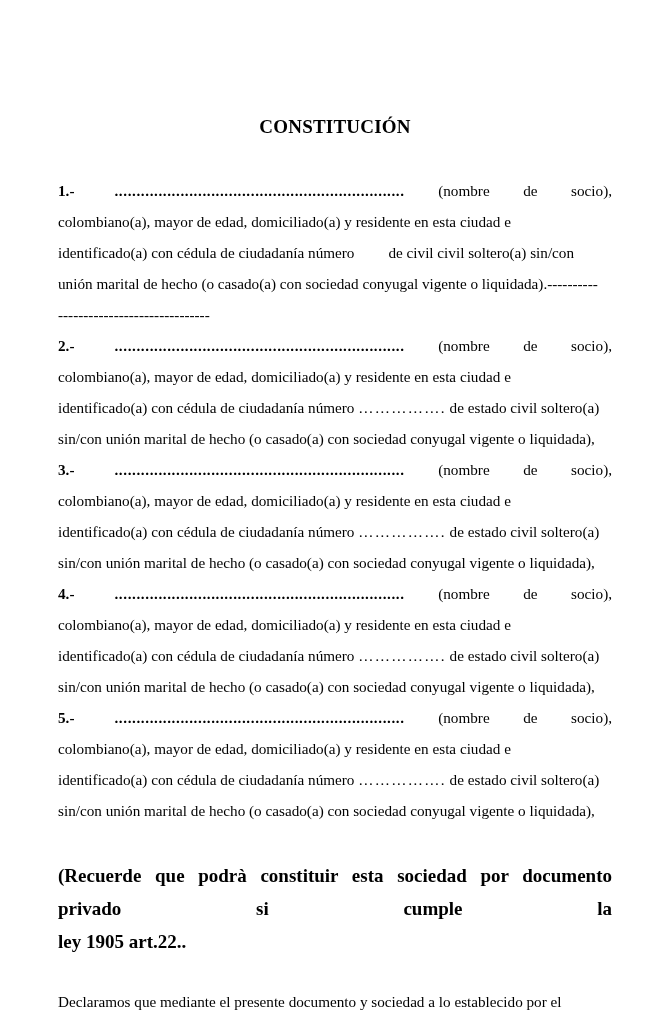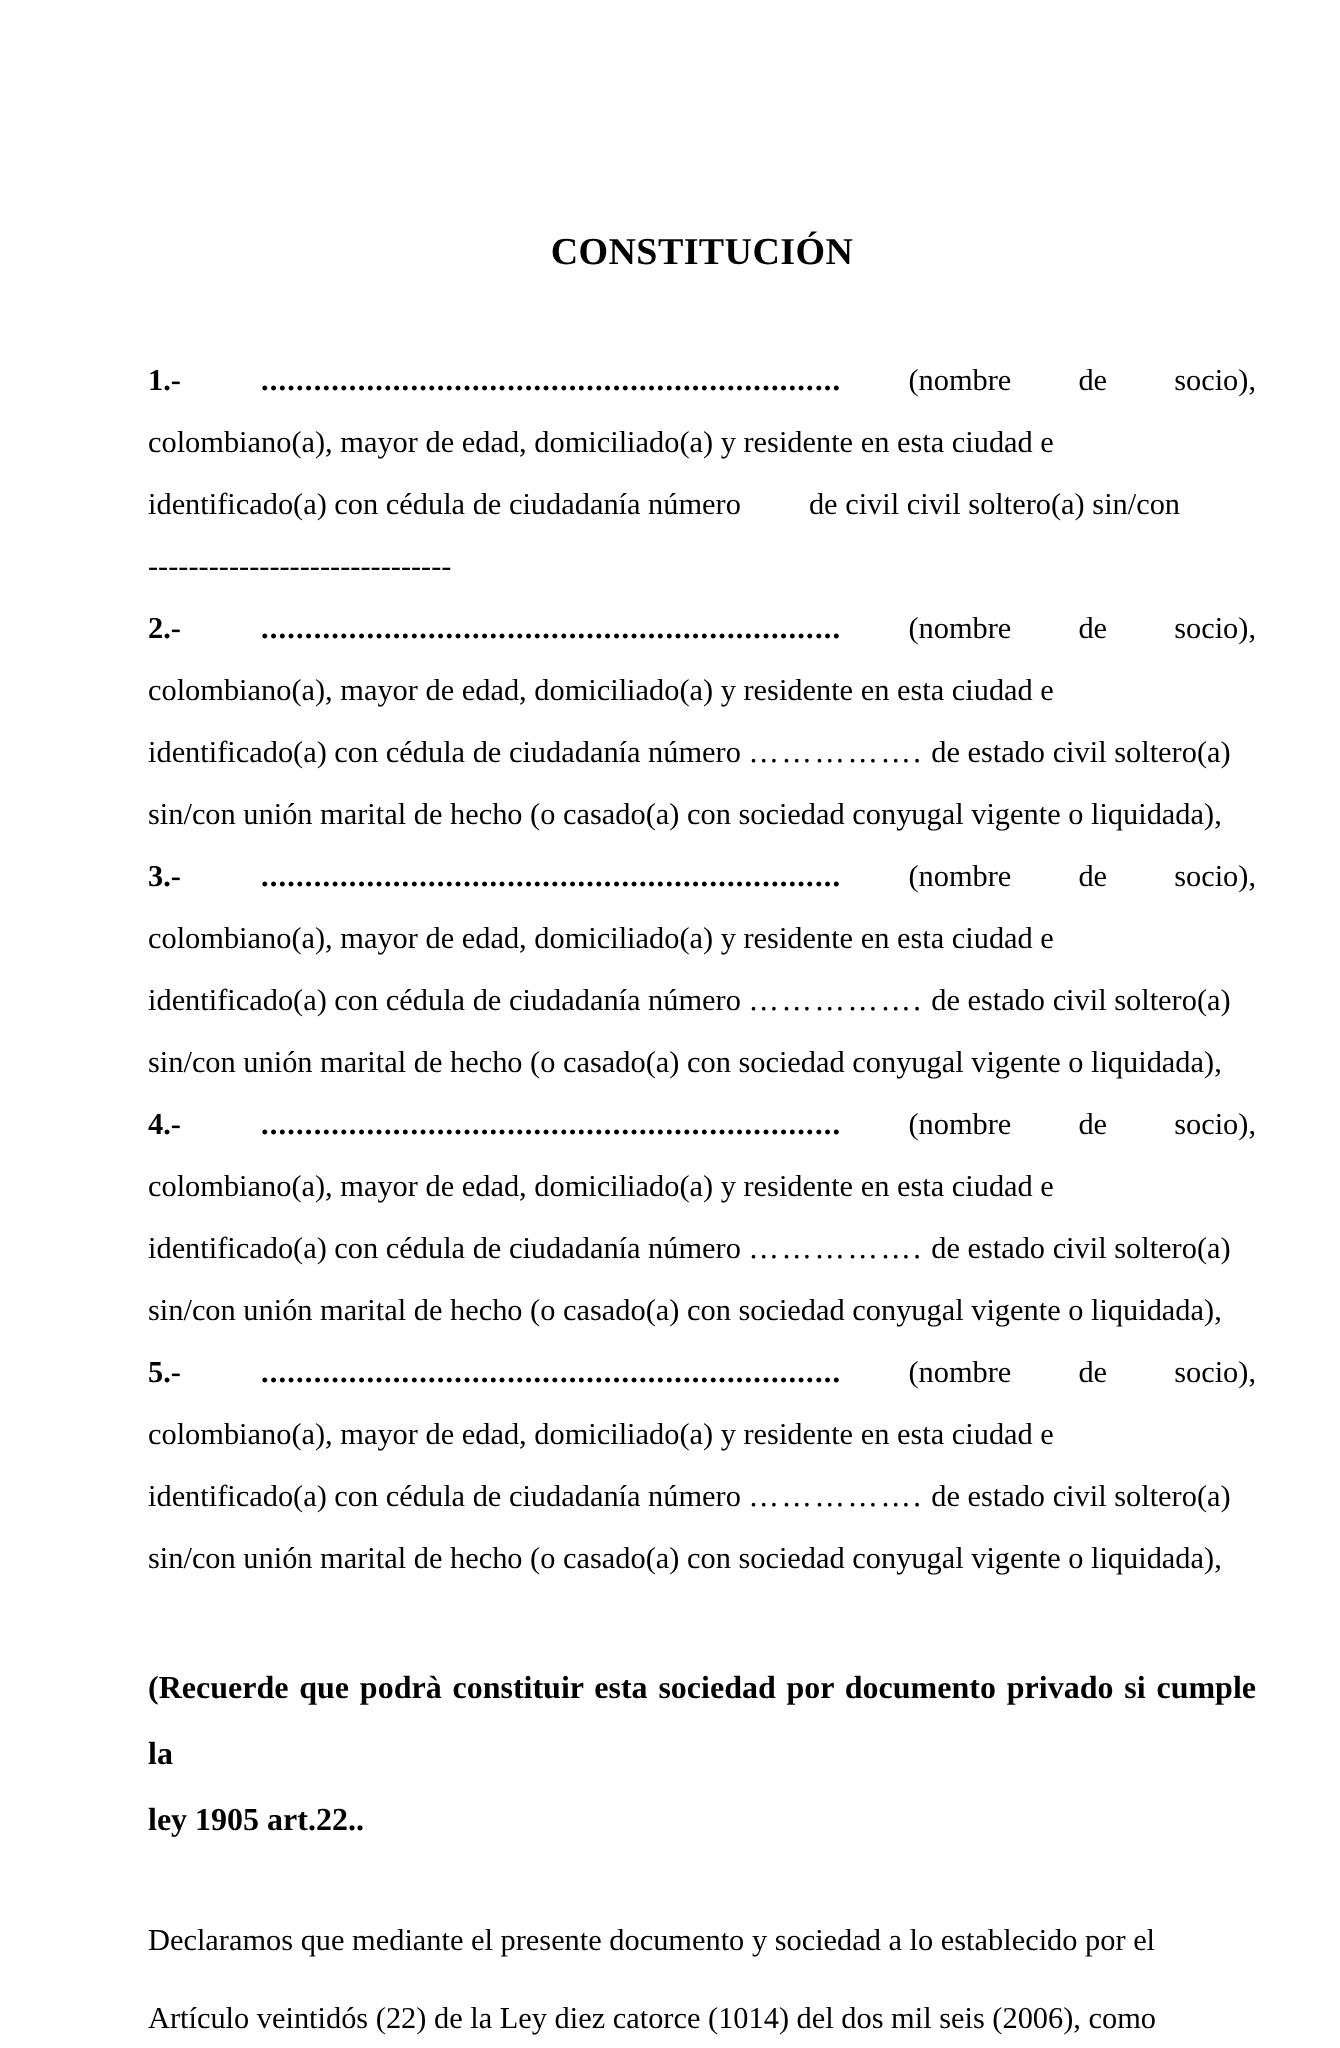--- a/index.html
+++ b/index.html
@@ -18,7 +18,6 @@
     font-family: "Liberation Serif", "DejaVu Serif", serif;
     color: #000000;
     box-sizing: border-box;
-    margin-left: 16px;
   }
 
   .content {

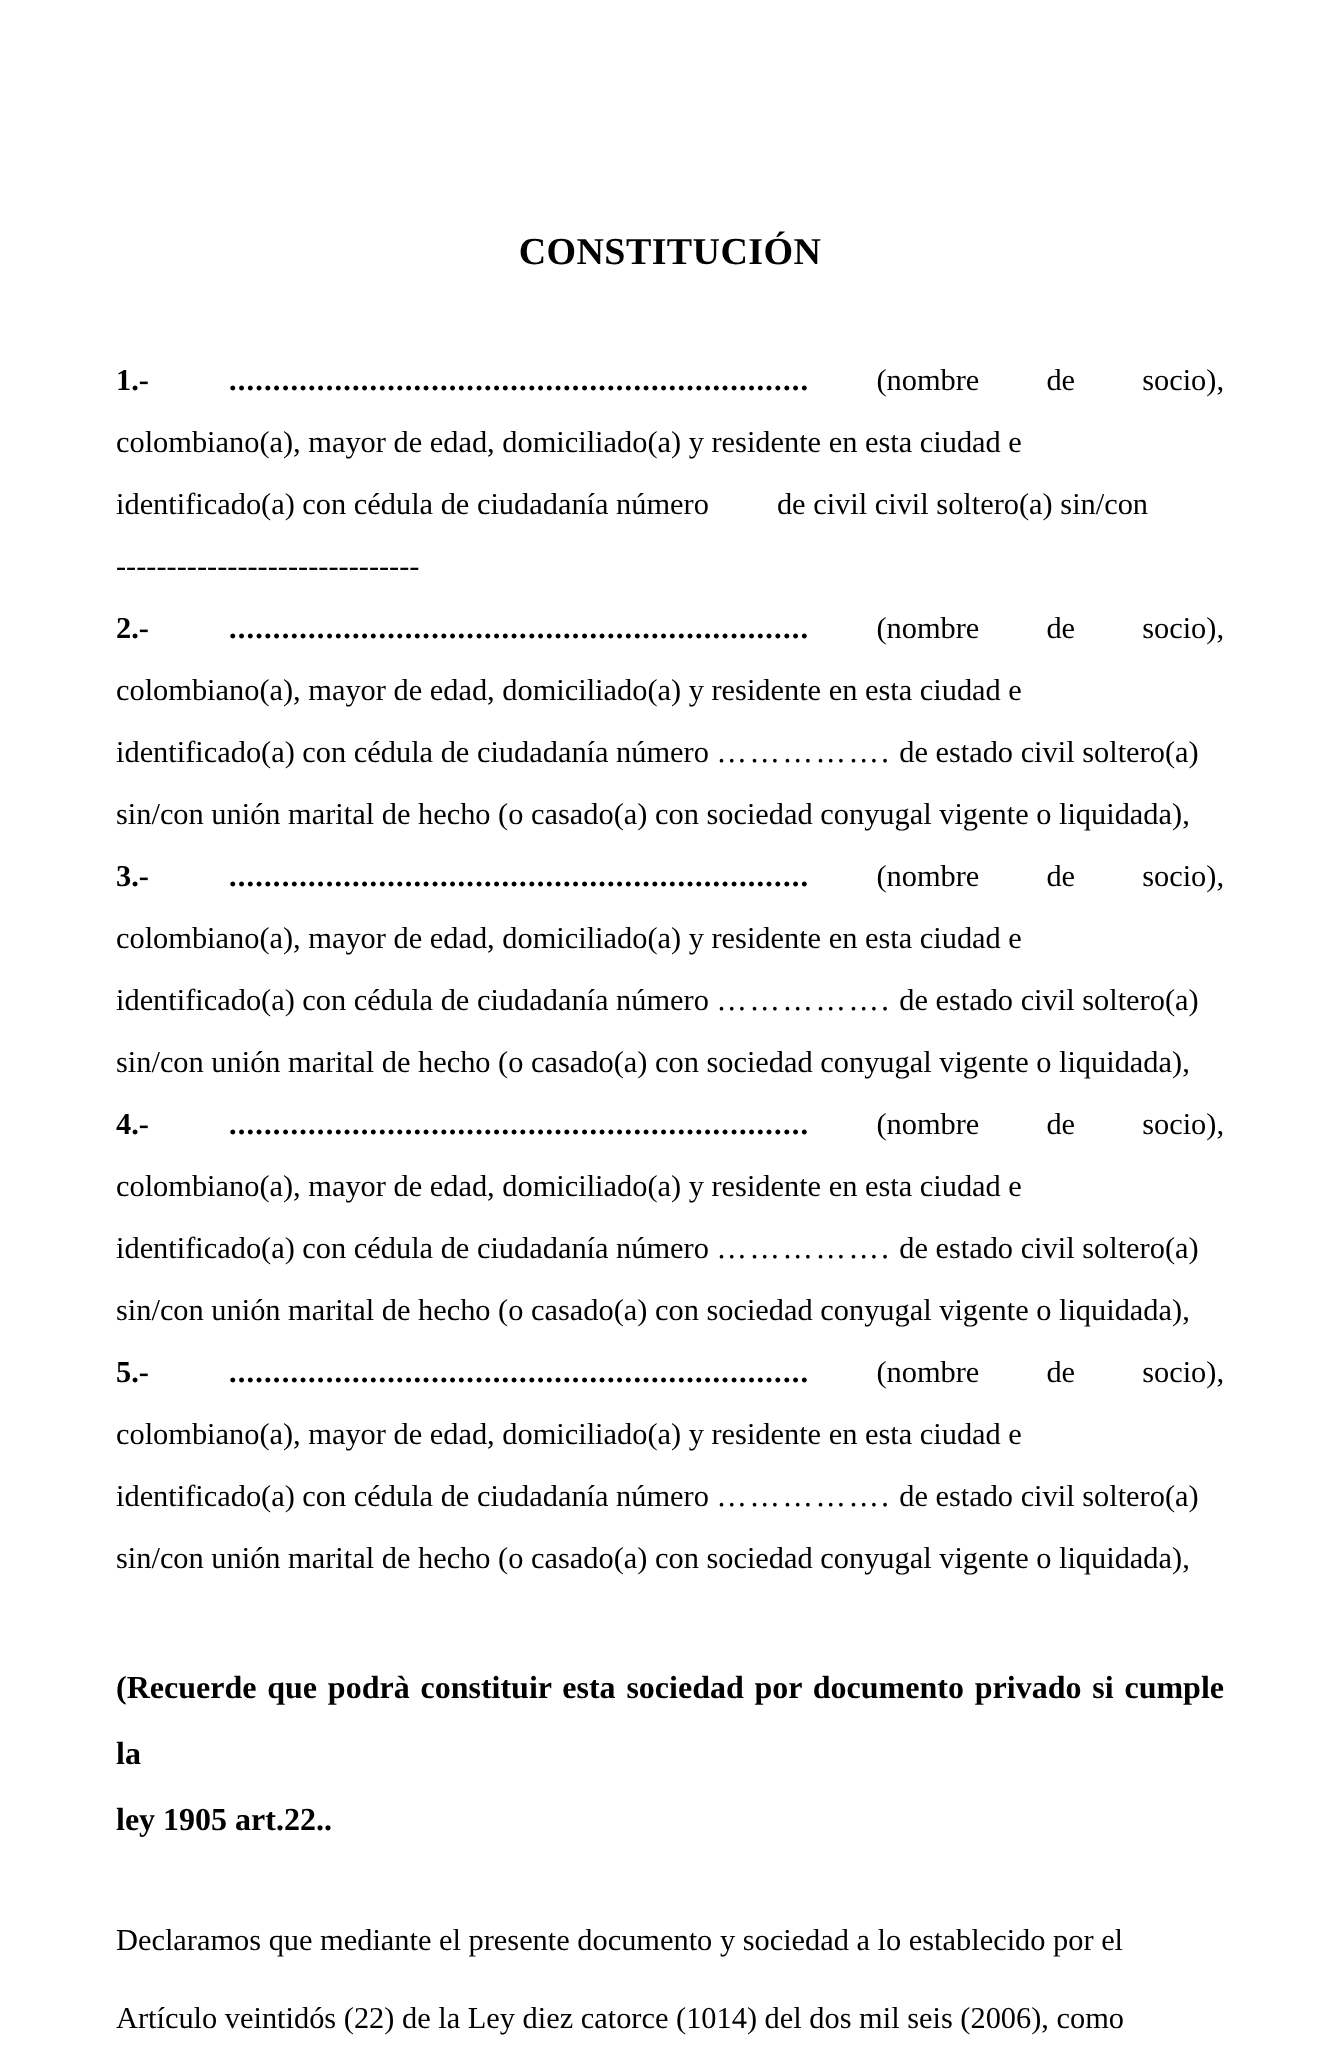--- a/index.html
+++ b/index.html
@@ -148,6 +148,7 @@
       <span class="first-line"><span class="party-num">1.-</span><span class="num-gap"></span><span class="leader">..................................................................</span> <span class="socio-label">(nombre de socio),</span></span>
       <span class="body-text">colombiano(a), mayor de edad, domiciliado(a) y residente en esta ciudad e</span>
       <span class="body-text"><span>identificado(a) con cédula de ciudadanía número</span><span class="field-gap"></span><span>de civil civil soltero(a) sin/con</span></span>
+      <span class="body-text dash-run">unión marital de hecho (o casado(a) con sociedad conyugal vigente o liquidada).----------</span>
       <span class="dash-tail">------------------------------</span>
     </p>
 

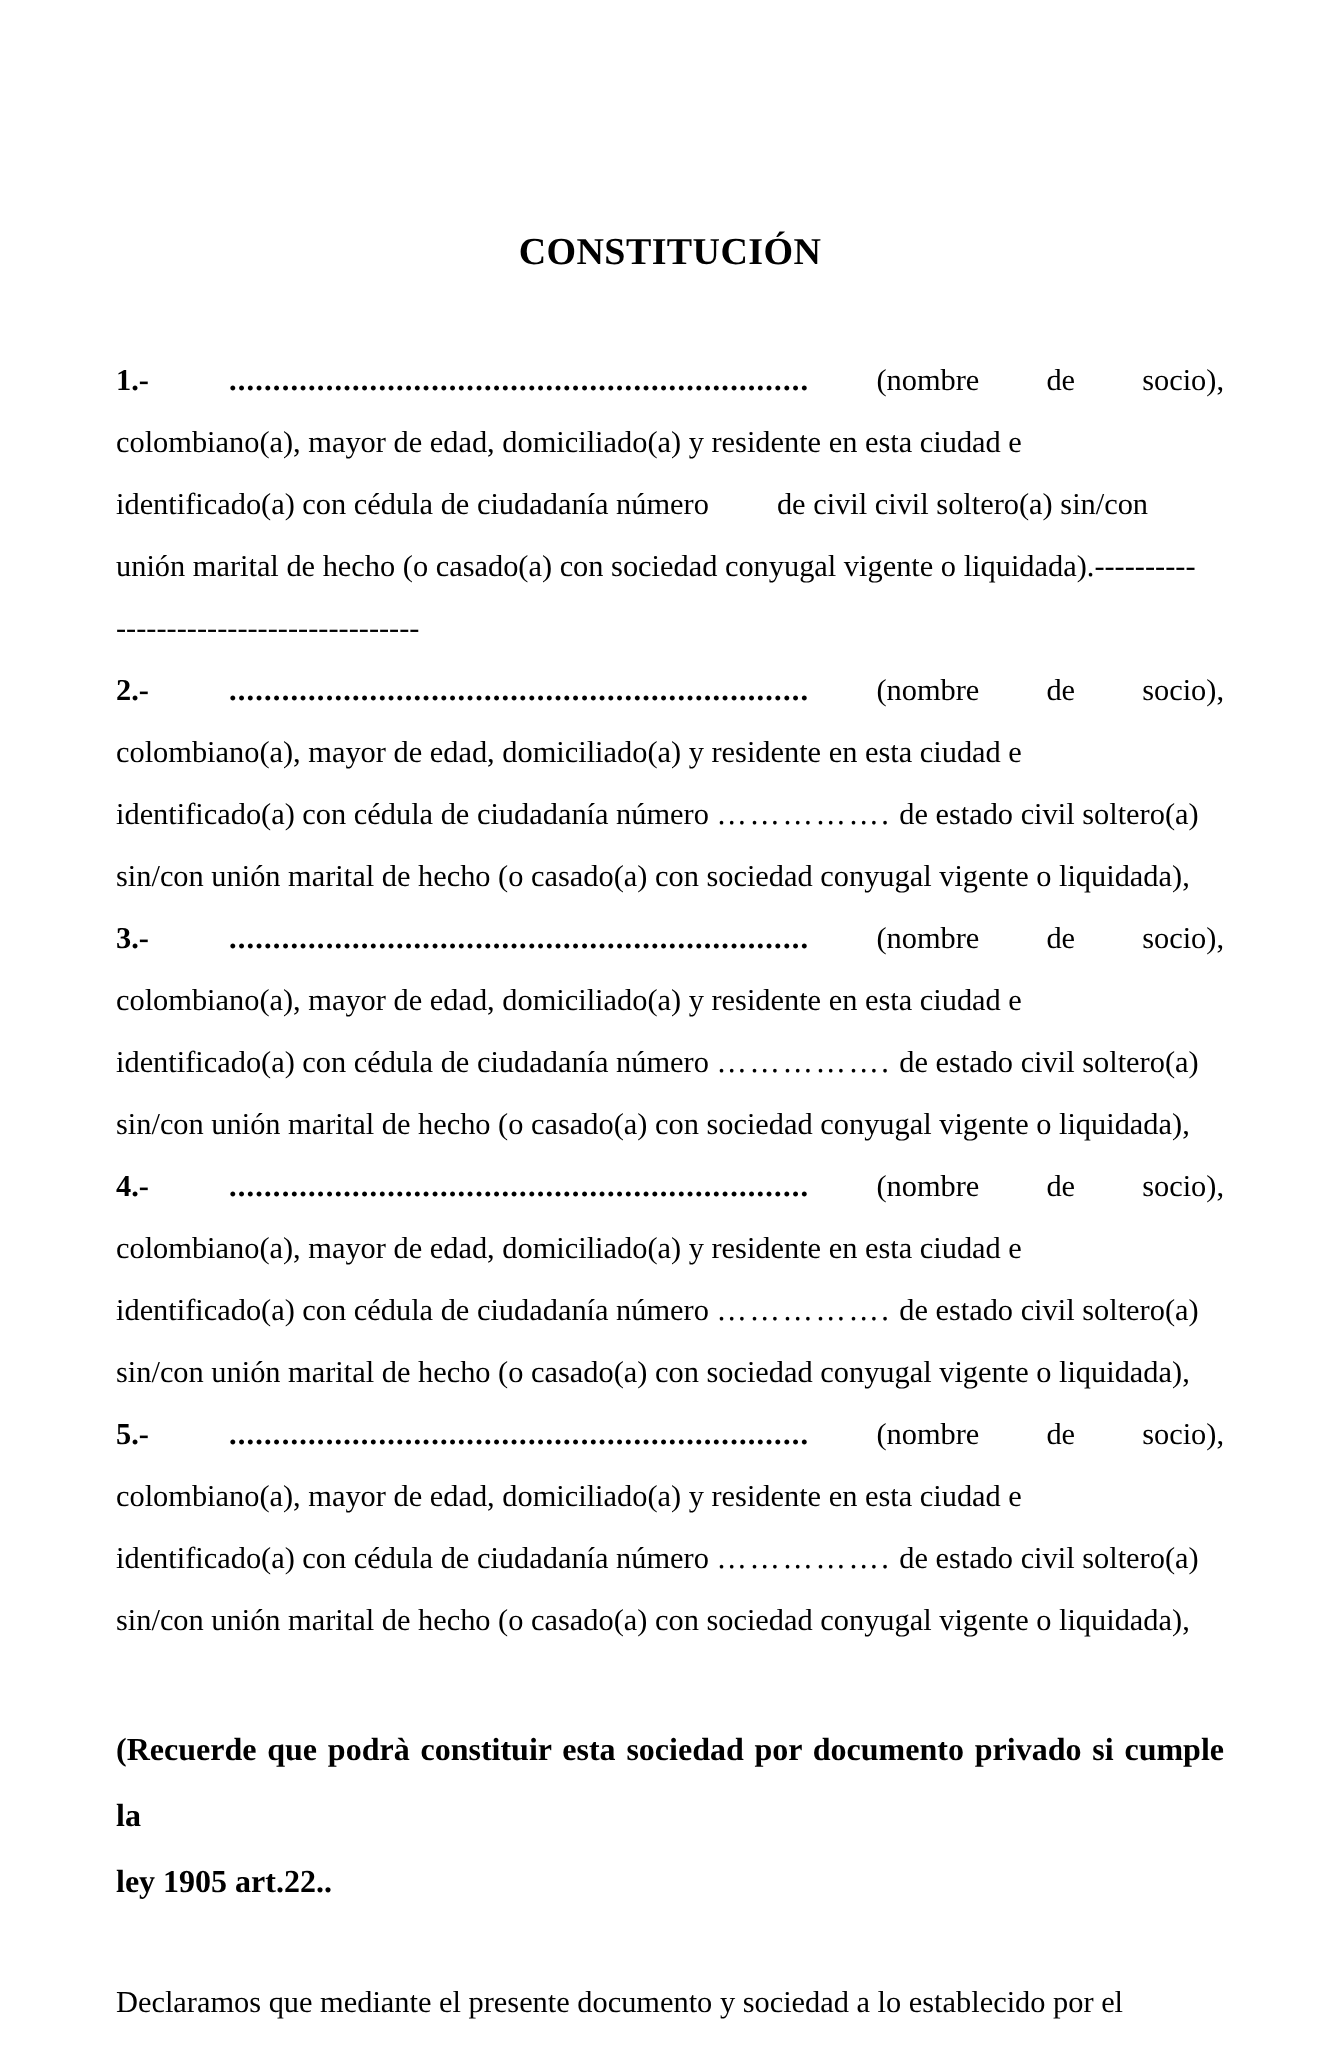--- a/index.html
+++ b/index.html
@@ -108,7 +108,7 @@
   .note-bold {
     margin: 0;
     padding-top: 33px;
-    font-size: 16px;
+    font-size: 19px;
     line-height: 33px;
     font-weight: bold;
     text-align: justify;

